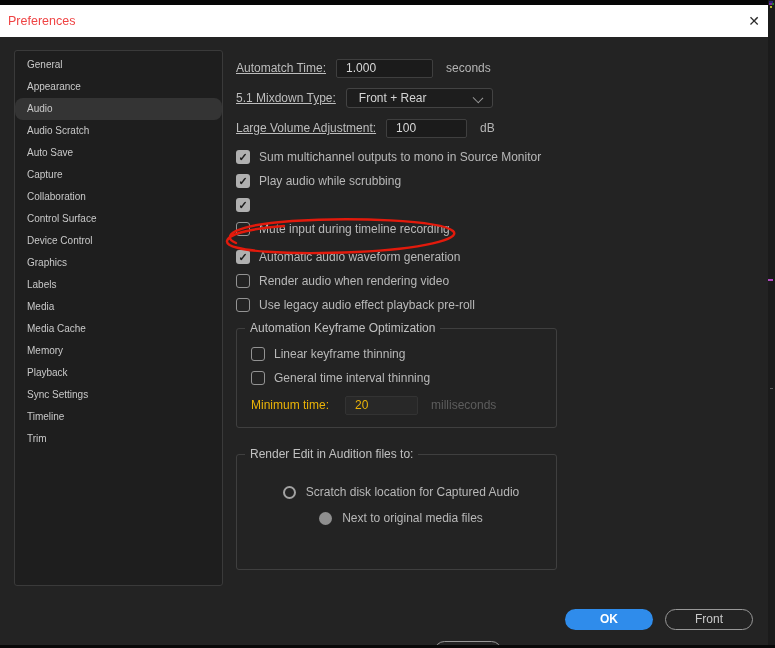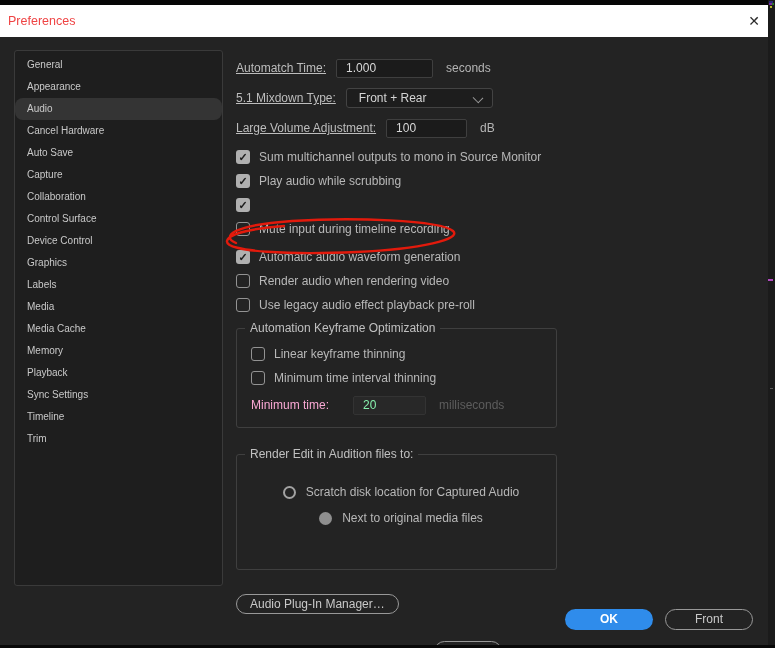--- a/index.html
+++ b/index.html
@@ -95,7 +95,7 @@
       <div class="side-item">General</div>
       <div class="side-item">Appearance</div>
       <div class="side-item selected">Audio</div>
-      <div class="side-item">Cancel Hardware</div>
+      <div class="side-item">Audio Scratch</div>
       <div class="side-item">Auto Save</div>
       <div class="side-item">Capture</div>
       <div class="side-item">Collaboration</div>

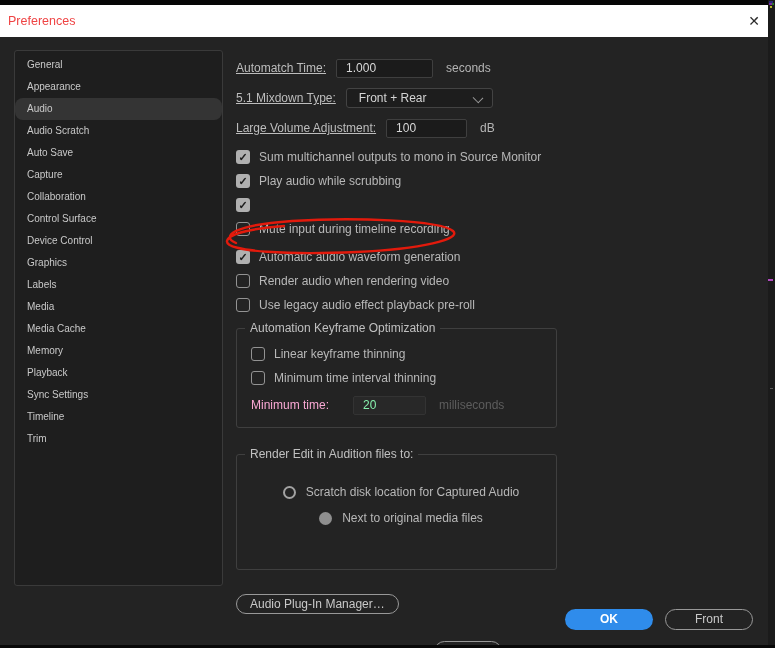--- a/index.html
+++ b/index.html
@@ -172,7 +172,7 @@
         </div>
         <div class="row-check">
           <span class="cbox unchecked"></span>
-          <span class="clabel">Minimum time interval thinning</span>
+          <span class="clabel">General time interval thinning</span>
         </div>
         <div class="row-min">
           <label>Minimum time:</label>

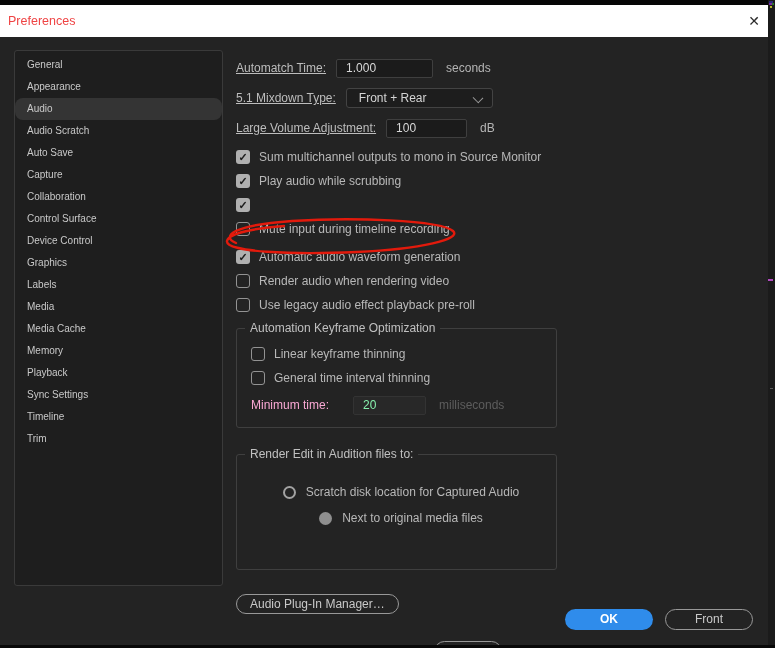--- a/index.html
+++ b/index.html
@@ -48,7 +48,7 @@
   .group .legend{position:absolute; top:-8px; left:8px; background:#232323; padding:0 5px; color:#c0c0c0; white-space:nowrap;}
   .group .row-check{margin-bottom:10px;}
   .row-min{display:flex; align-items:center; height:20px; margin-top:4px;}
-  .row-min label{margin-right:24px; color:#f9a8d4; white-space:nowrap;}
+  .row-min label{margin-right:16px; color:#eab308; white-space:nowrap;}
   input.text.disabled{background:#282828; border:1px solid #333; color:#86efac; width:62px;}
   .dim{color:#5d5d5d;}
 

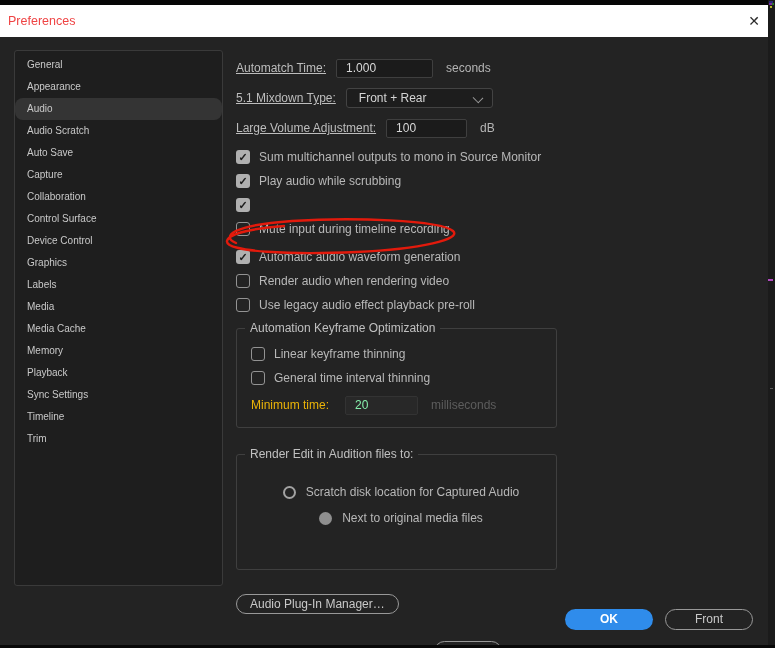--- a/index.html
+++ b/index.html
@@ -49,7 +49,7 @@
   .group .row-check{margin-bottom:10px;}
   .row-min{display:flex; align-items:center; height:20px; margin-top:4px;}
   .row-min label{margin-right:16px; color:#eab308; white-space:nowrap;}
-  input.text.disabled{background:#282828; border:1px solid #333; color:#86efac; width:62px;}
+  input.text.disabled{background:#282828; border:1px solid #333; color:#eab308; width:62px;}
   .dim{color:#5d5d5d;}
 
   

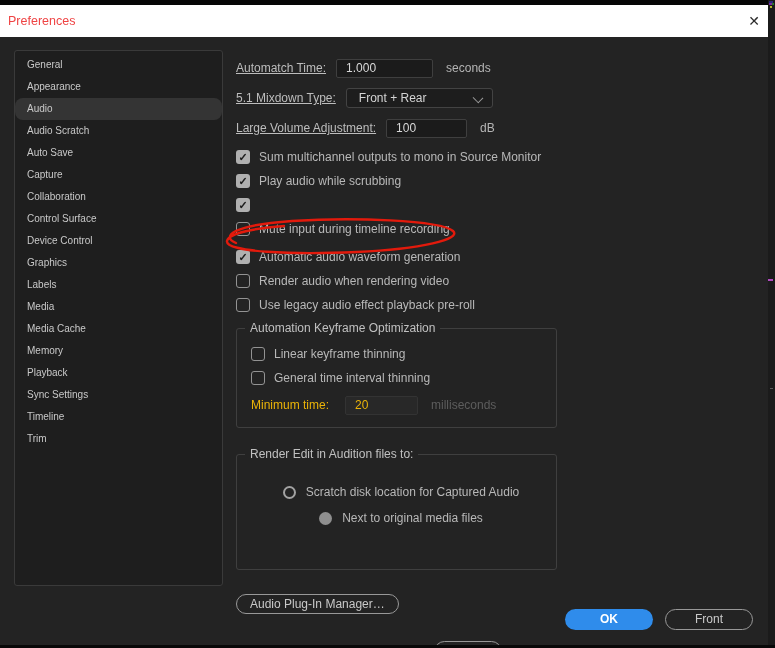--- a/index.html
+++ b/index.html
@@ -193,7 +193,6 @@
         </div>
       </div>
 
-      <div class="pill plugin-btn">Audio Plug-In Manager…</div>
     </div>
 
     <svg class="annotation" viewBox="0 0 250 42">

